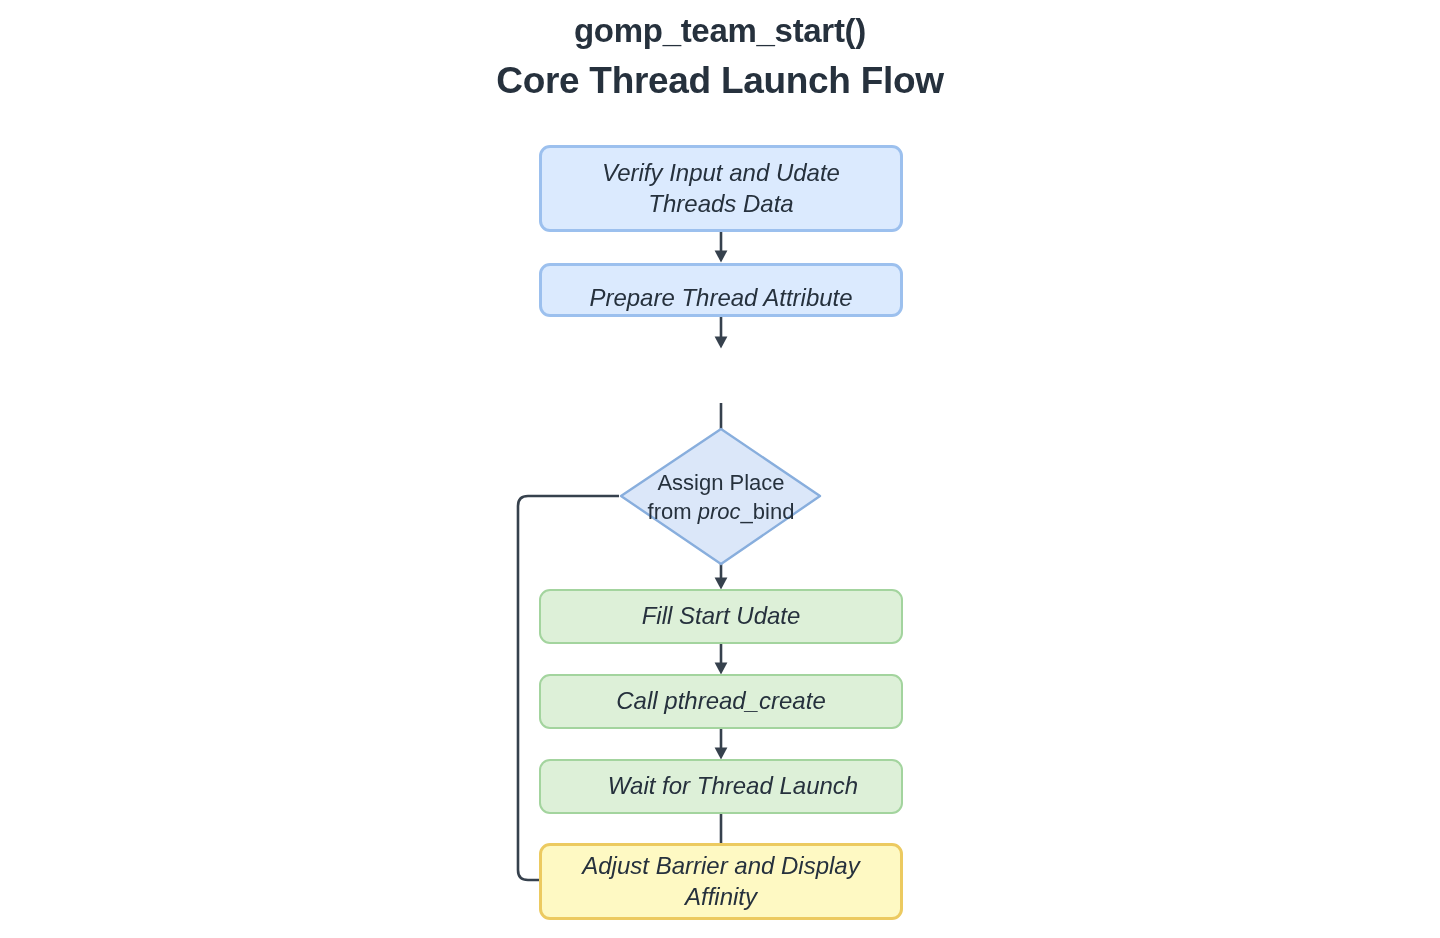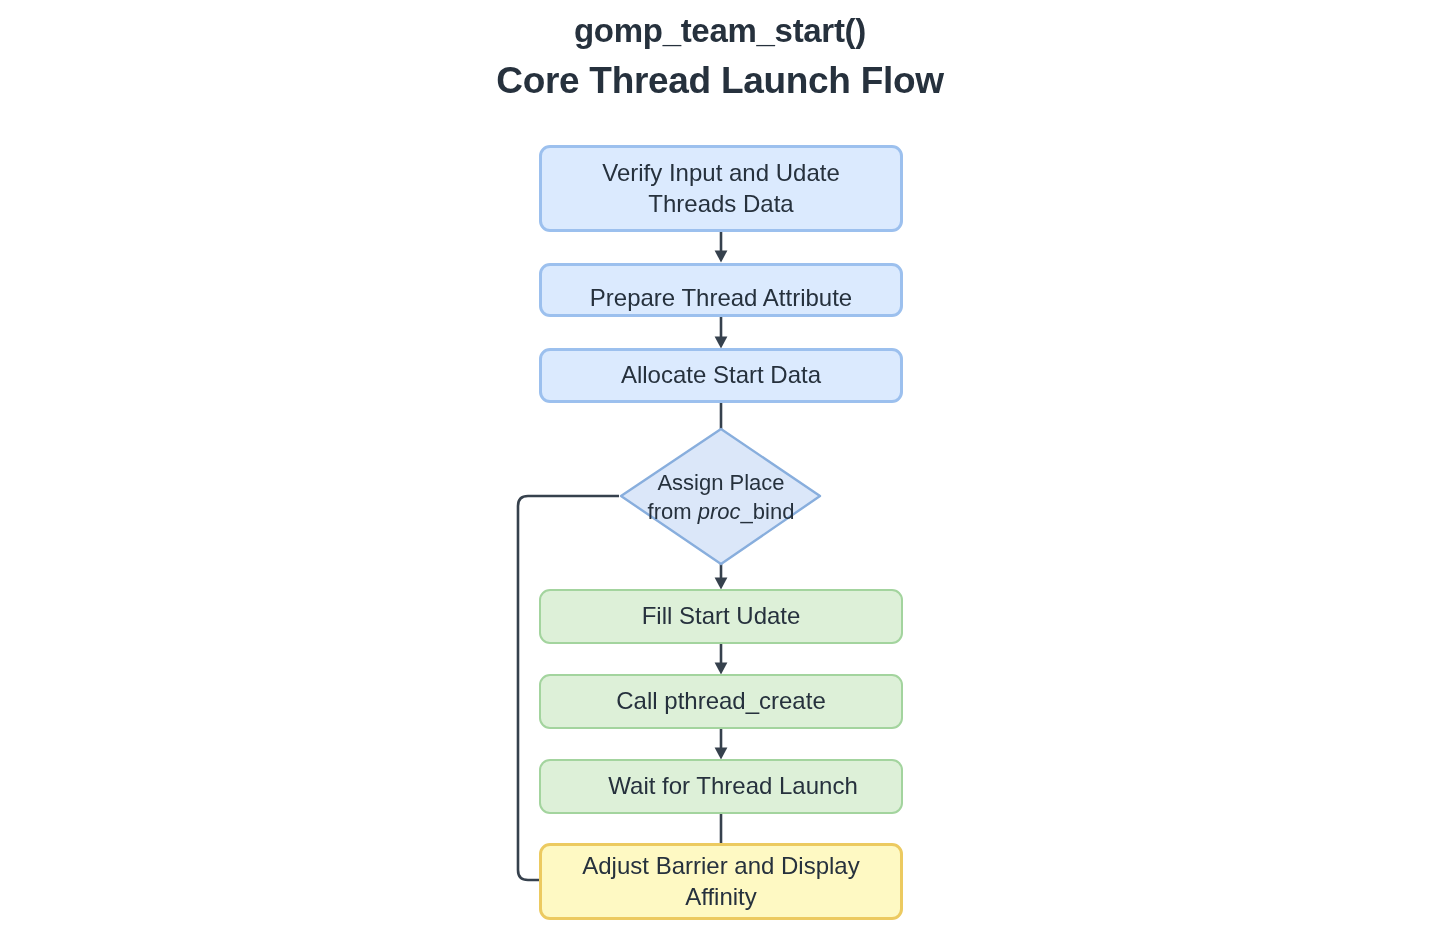--- a/index.html
+++ b/index.html
@@ -49,7 +49,7 @@
     color: #26313d;
     line-height: 1.28;
   }
-  .node-label { white-space: pre-line; }
+  .node-label { white-space: pre-line; font-style: italic; }
 
   .process {
     background: #dbeafe;

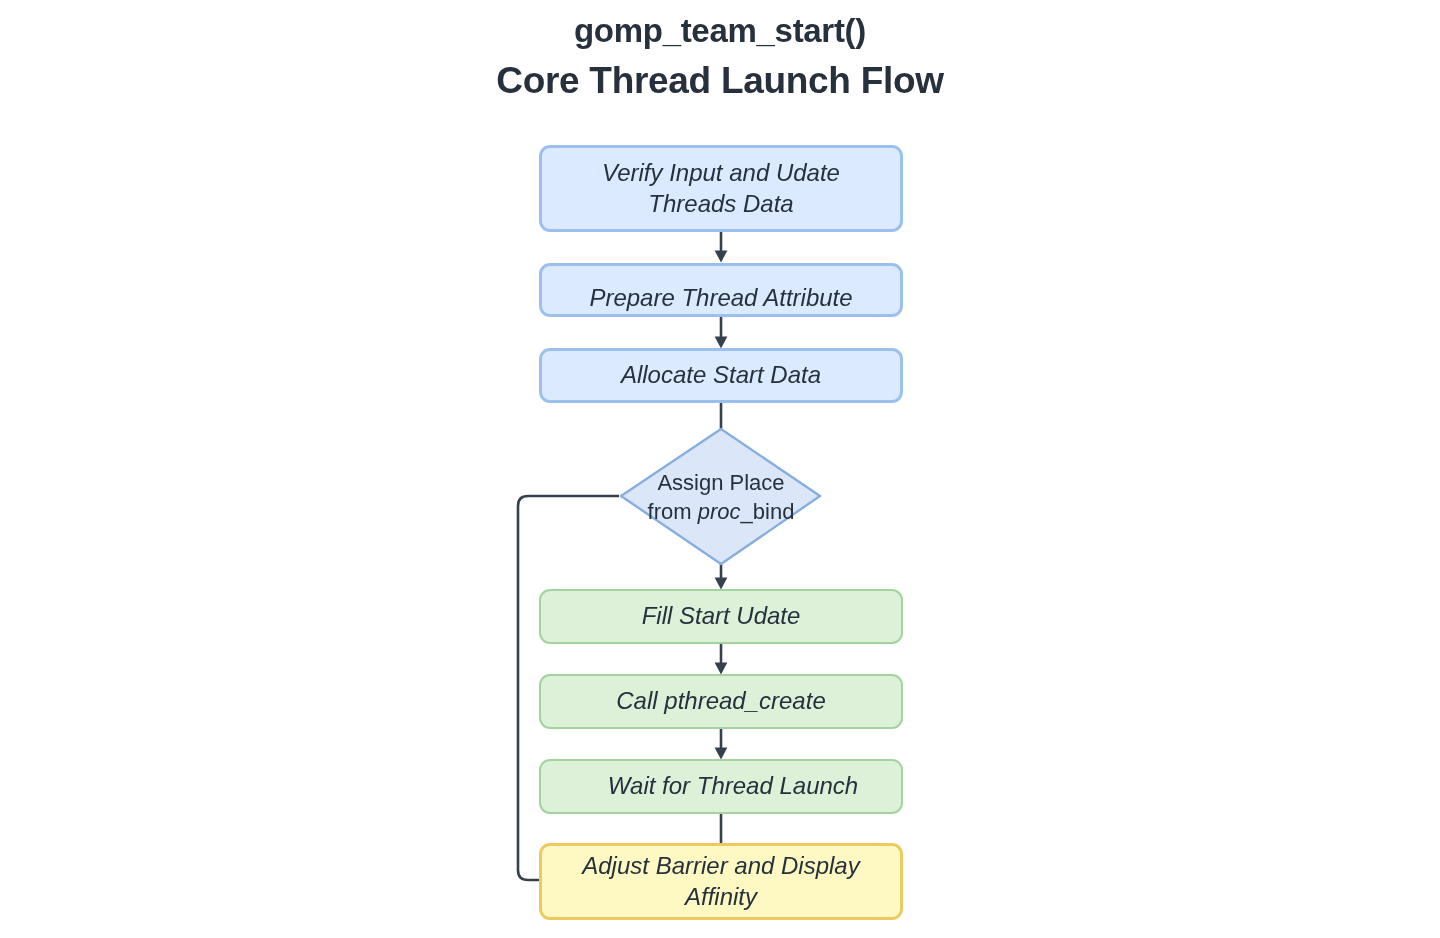--- a/index.html
+++ b/index.html
@@ -136,9 +136,6 @@
     <span class="node-label">Prepare Thread Attribute</span>
   </div>
 
-  <div class="node process n-allocate">
-    <span class="node-label">Allocate Start Data</span>
-  </div>
 
   <div class="diamond-label">
     <span>Assign Place</span>

